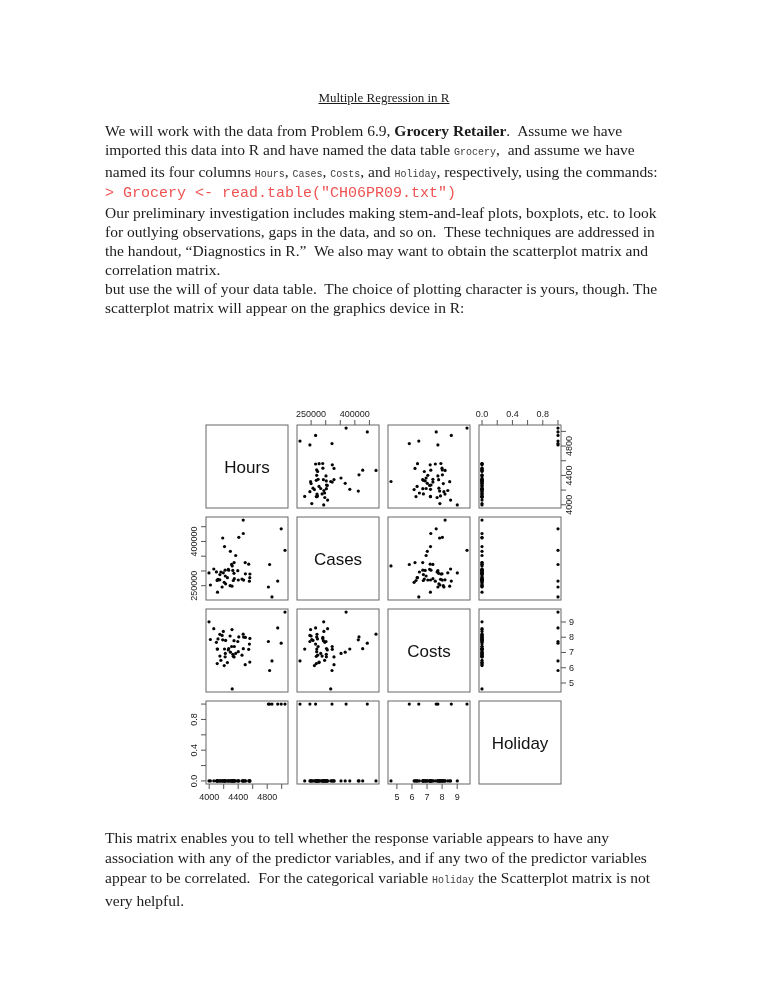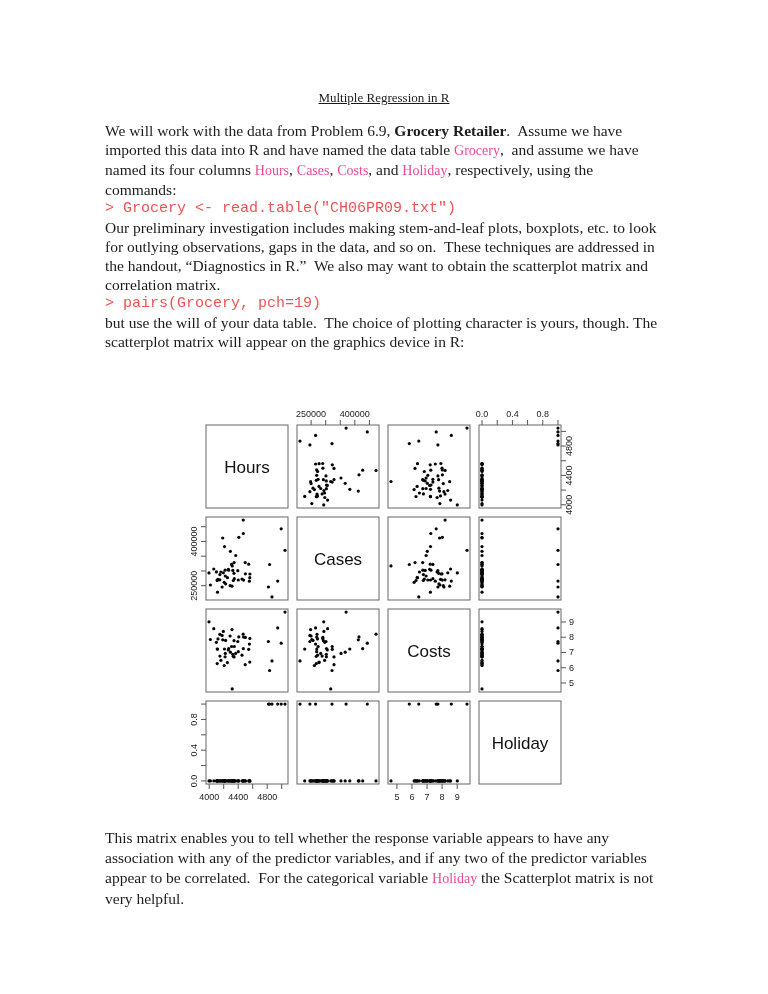--- a/index.html
+++ b/index.html
@@ -15,8 +15,8 @@
   .gapped{margin-top:11px;}
   .code-line{font-family:"Liberation Mono","DejaVu Sans Mono",monospace;
         color:#ee5352;font-size:15px;line-height:19px;white-space:pre;}
-  .mono{font-family:Liberation Serif, serif;
-        color:#ec4899;font-size:14px;}
+  .mono{font-family:Liberation Mono, monospace;
+        color:#404040;font-size:10px;}
   .bold{font-weight:bold;}
   .italic{}
   .figure{position:absolute;left:180px;top:400px;width:430px;height:412px;}

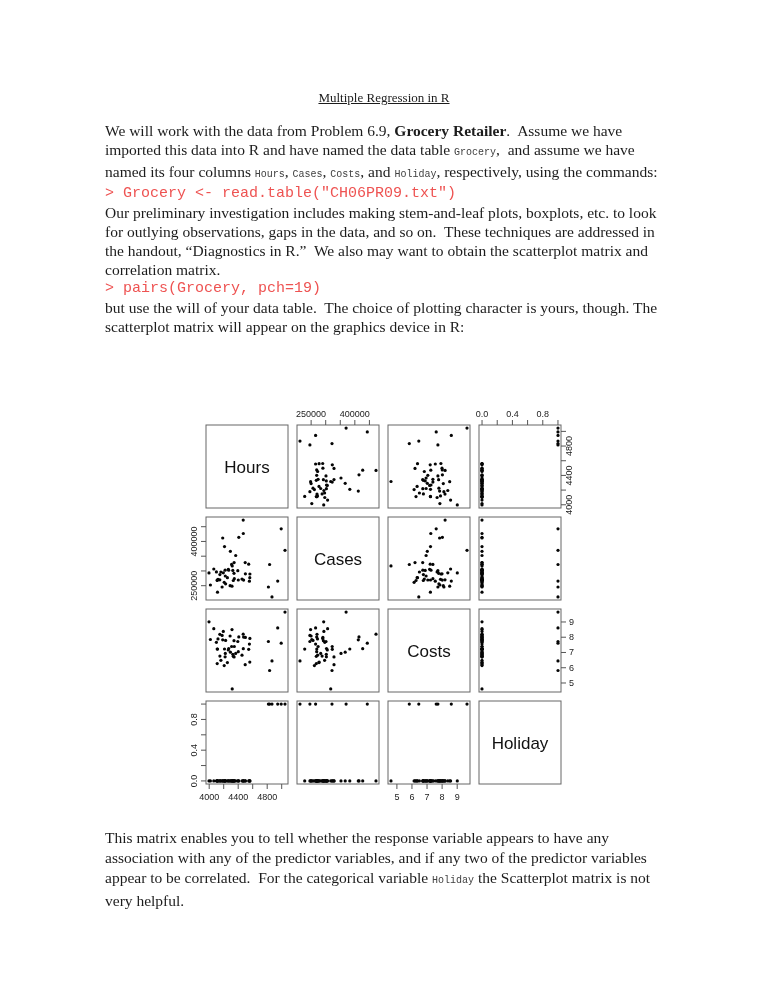--- a/index.html
+++ b/index.html
@@ -31,7 +31,6 @@
       <div class="para"><span>We will work with the data from Problem 6.9, </span><span class="bold">Grocery Retailer</span><span>.&nbsp; Assume we have imported this data into R and have named the data table </span><span class="mono">Grocery</span><span>,&nbsp; and assume we have named its four columns </span><span class="mono">Hours</span><span>, </span><span class="mono">Cases</span><span>, </span><span class="mono">Costs</span><span>, and </span><span class="mono">Holiday</span><span>, respectively, using the commands:</span></div>
       <div class="code-line">&gt; Grocery &lt;- read.table("CH06PR09.txt")</div>
       <div class="para"><span>Our preliminary investigation includes making stem-and-leaf plots, boxplots, etc. to look for outlying observations, gaps in the data, and so on.&nbsp; These techniques are addressed in the handout, “Diagnostics in R.”&nbsp; We also may want to obtain the scatterplot matrix and correlation matrix.</span></div>
-      <div class="code-line">&gt; pairs(Grocery, pch=19)</div>
       <div class="para"><span>but use the will of </span><span class="italic">your</span><span> data table.&nbsp; The choice of plotting character is yours, though. The scatterplot matrix will appear on the graphics device in R:</span></div>
     </div>
   <div class="figure">

